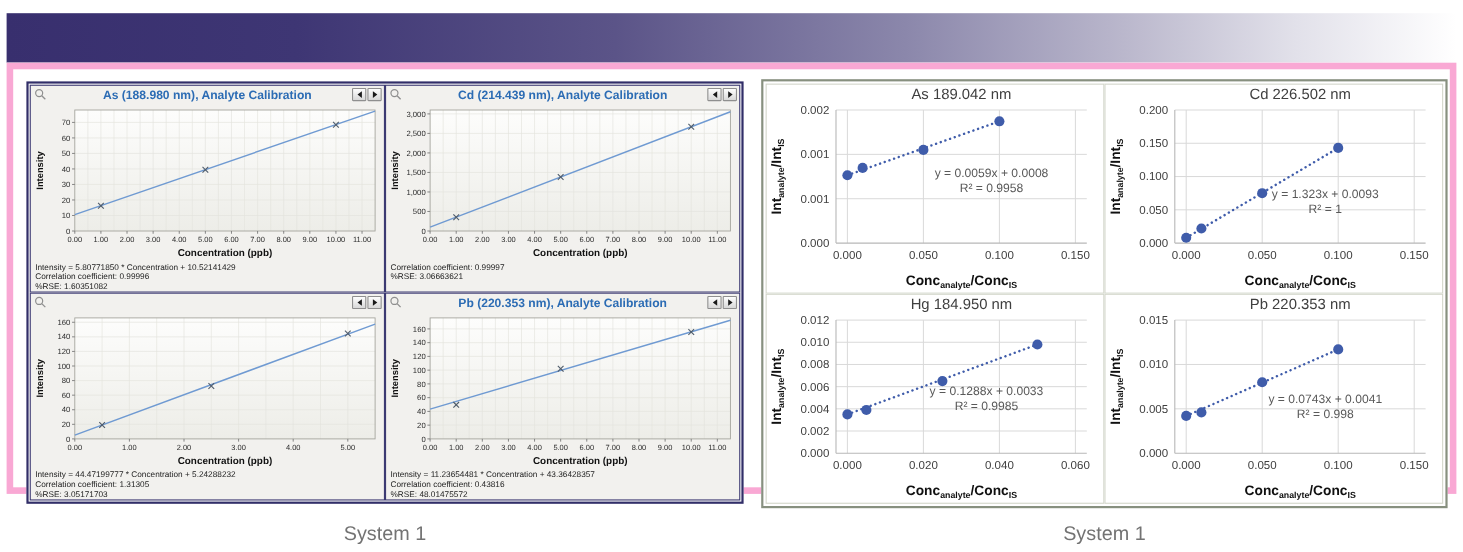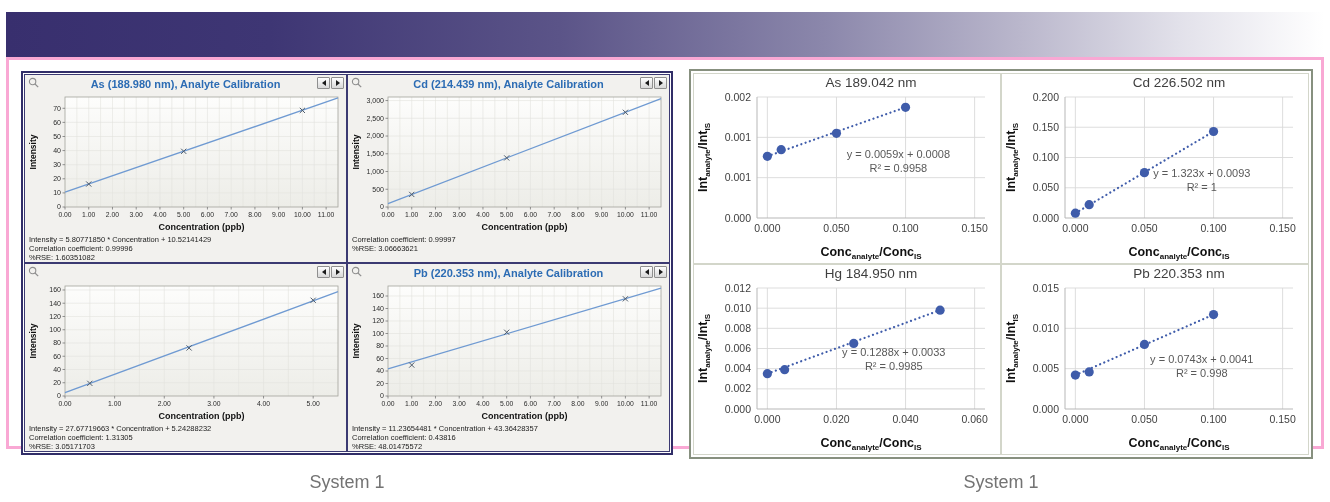--- a/index.html
+++ b/index.html
@@ -7,7 +7,7 @@
   .figure{position:absolute;inset:0;background:#fff;}
   .banner{position:absolute;left:6px;top:12px;width:1318px;height:45px;
     background:linear-gradient(90deg,#382f6e 0%,#3e3674 20%,#5b5488 42%,#8b87ab 62%,#bab7cc 77%,#e2e1ea 89%,#ffffff 100%);}
-  .content{position:absolute;left:6px;top:57px;width:1318px;height:392px;border:3px solid #f9a8d4;box-sizing:border-box;background:#fff;}
+  .content{position:absolute;left:6px;top:57px;width:1318px;height:392px;border:6px solid #f9a8d4;box-sizing:border-box;background:#fff;}
   
   .s1-box{position:absolute;left:12px;top:11px;width:652px;height:384px;box-sizing:border-box;
     border:2px solid #312e68;padding:1px;background:#fff;}

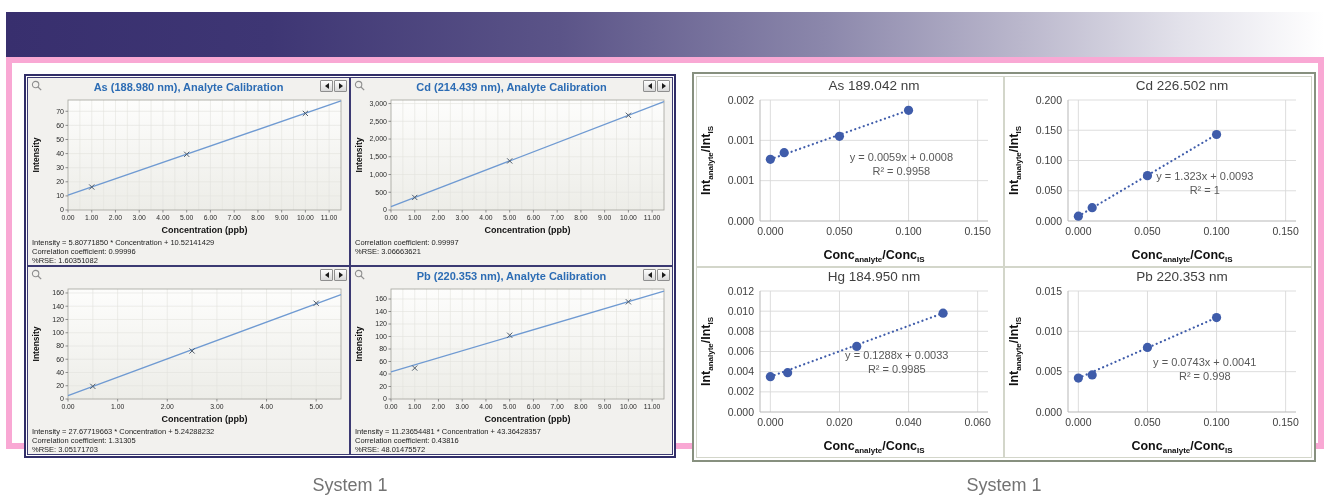--- a/index.html
+++ b/index.html
@@ -363,7 +363,7 @@
               <text x="11" y="60" text-anchor="middle" font-size="8.5" font-weight="bold" fill="#111" transform="rotate(-90 11 60)">Intensity</text>
             </svg>
           <div class="s1-stats">
-            <div>Intensity = 27.67719663 * Concentration + 5.24288232</div>
+            <div>Intensity = 44.47199777 * Concentration + 5.24288232</div>
             <div>Correlation coefficient: 1.31305</div>
             <div>%RSE: 3.05171703</div>
           </div>

